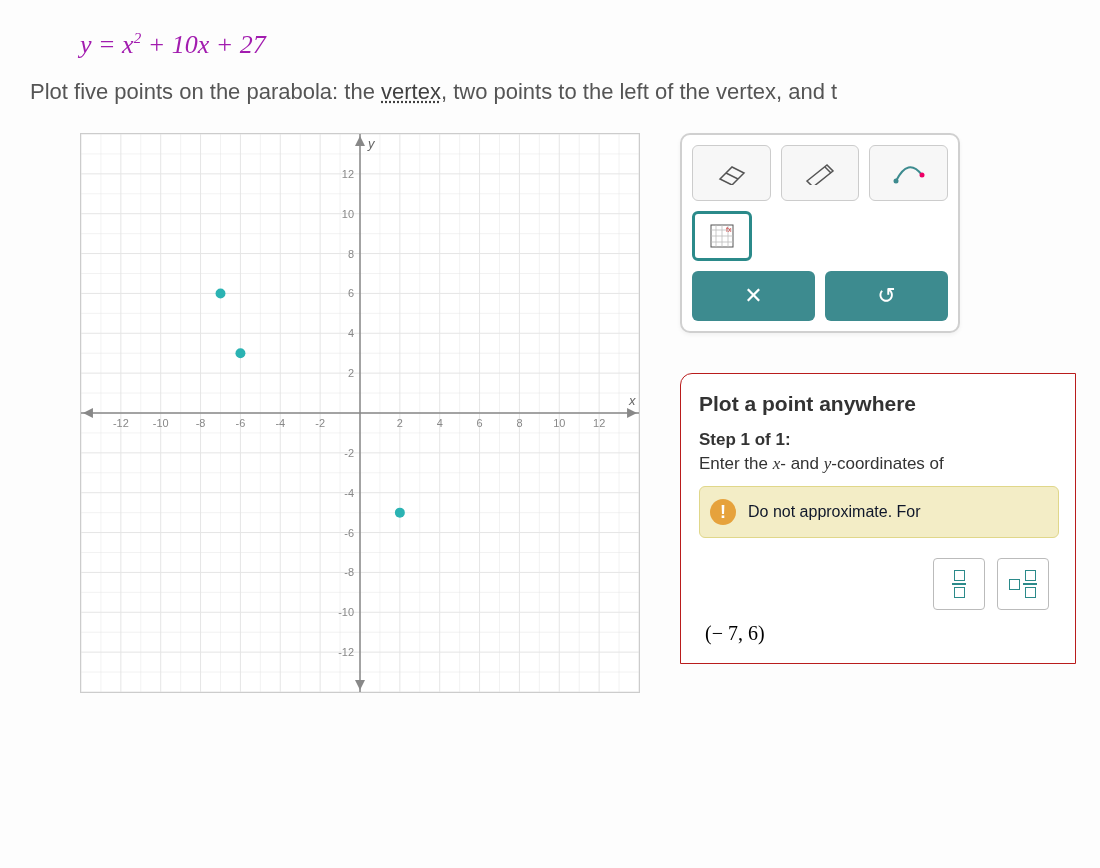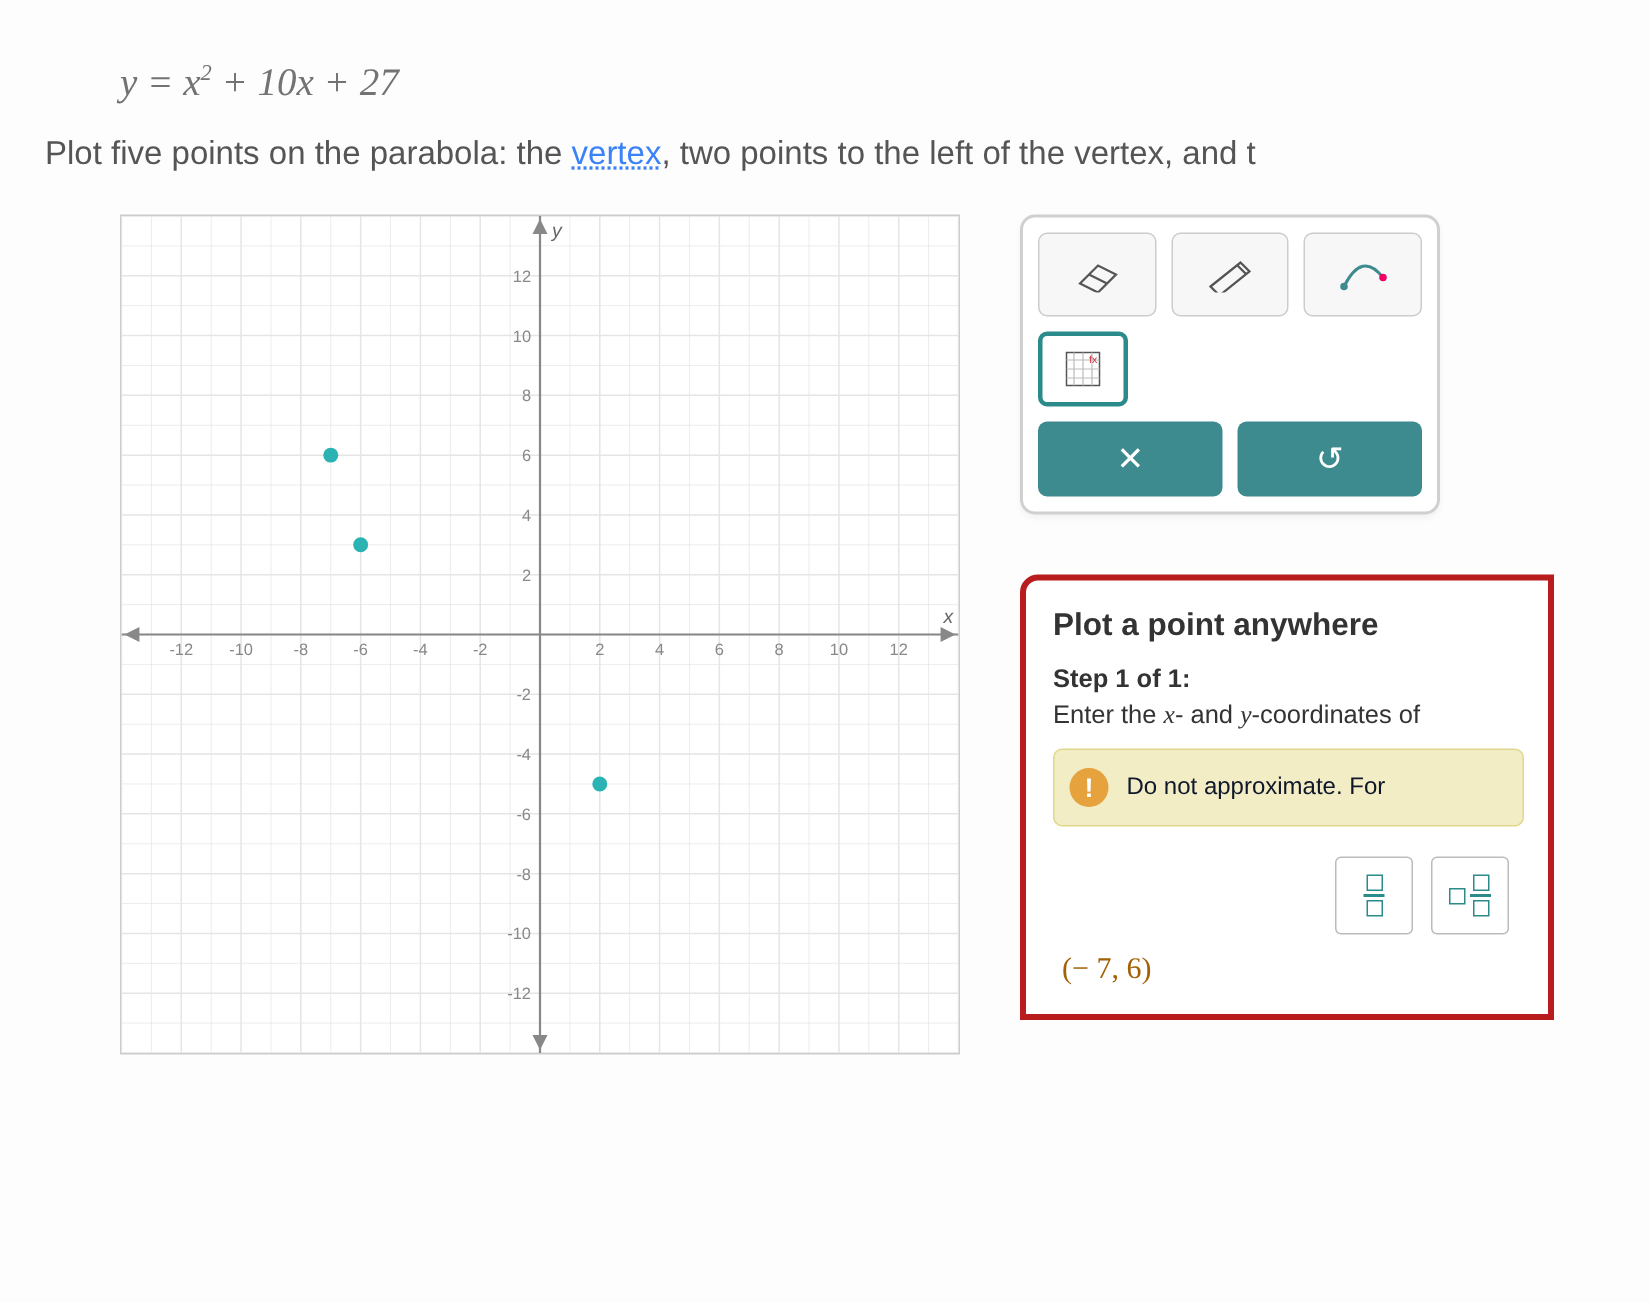--- a/index.html
+++ b/index.html
@@ -16,8 +16,8 @@
     font-family: 'Times New Roman', serif;
     font-size: 26px;
     font-style: italic;
-    margin: 20px 0 15px 50px;
-    color: #737373;
+    margin: 10px 0 15px 50px;
+    color: #a21caf;
   }
   .sup { font-size: 15px; vertical-align: super; }
   .instructions {

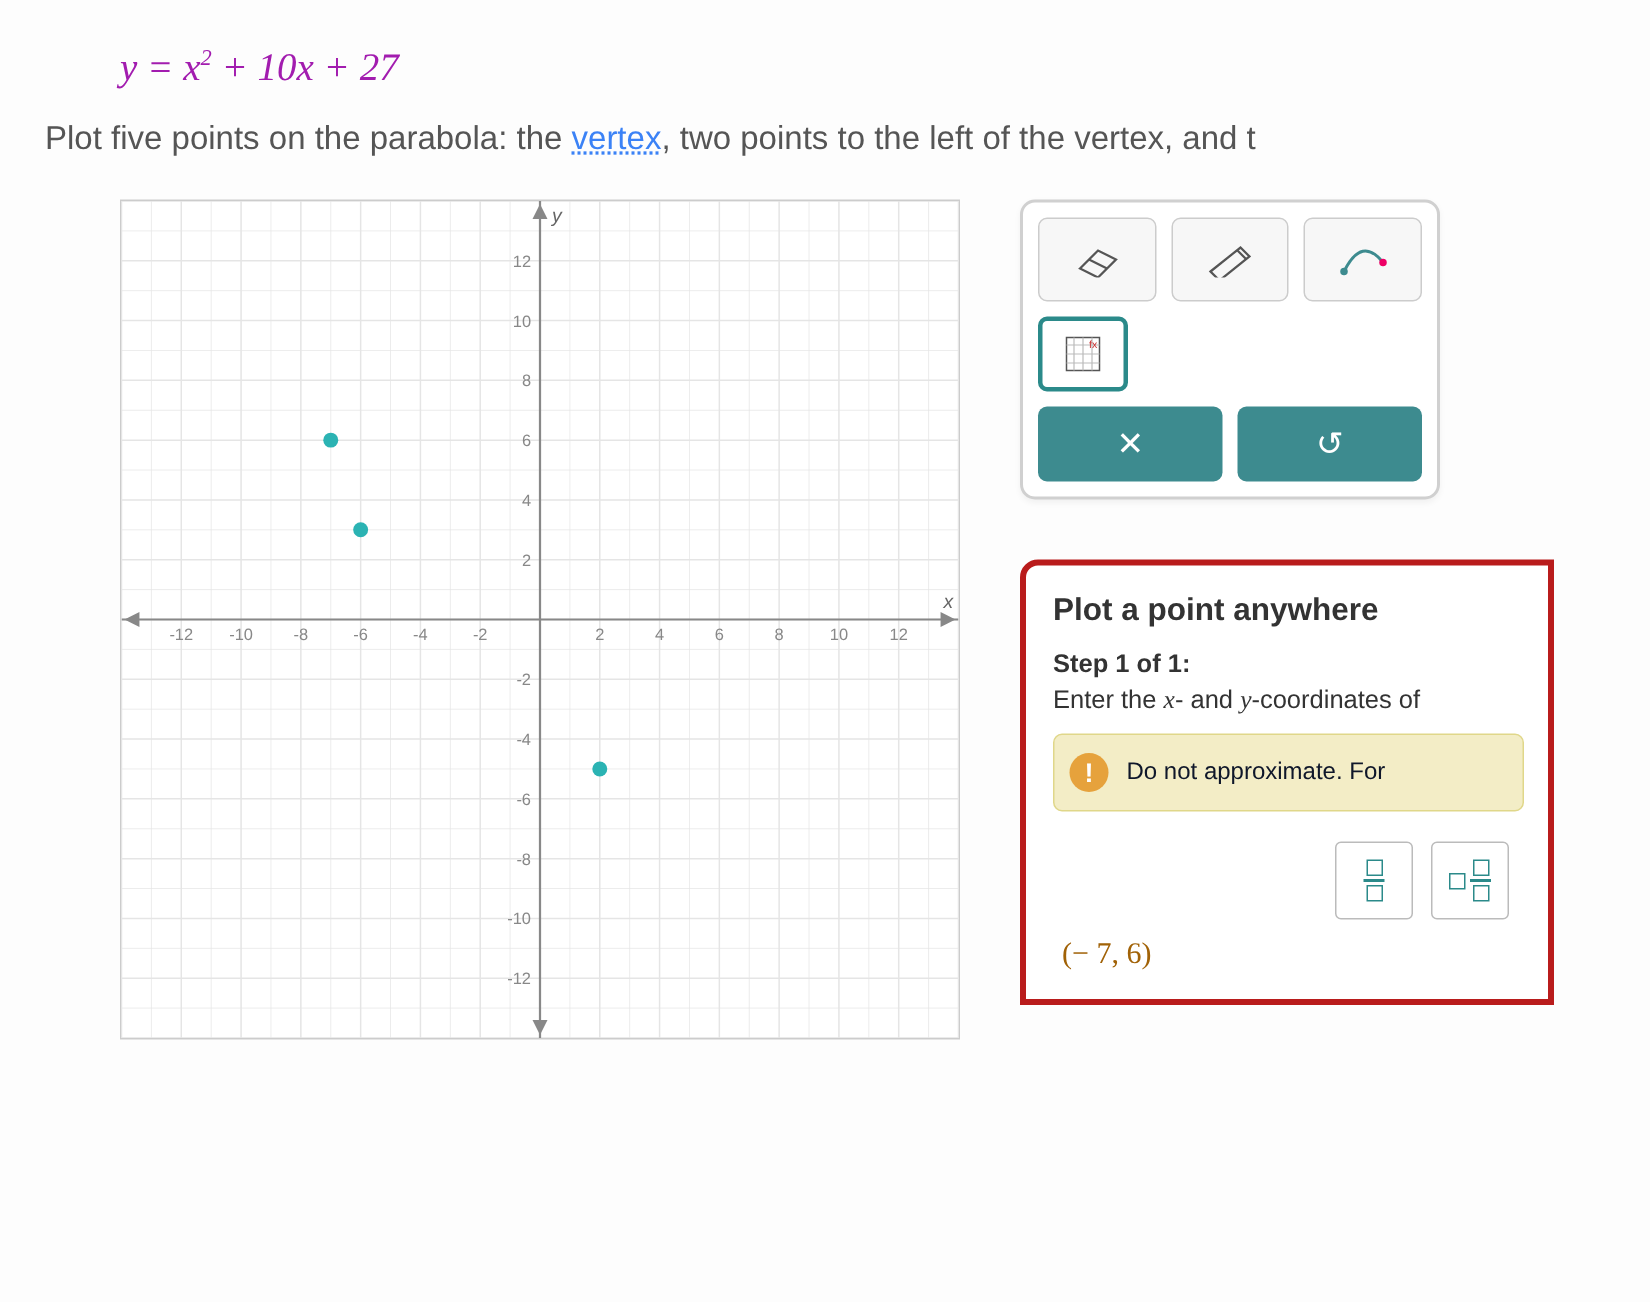--- a/index.html
+++ b/index.html
@@ -26,7 +26,7 @@
     color: #555;
     margin-bottom: 25px;
   }
-  .link-word { color: #3b82f6; text-decoration: underline dotted; cursor: pointer; }
+  .link-word { color: #404040; text-decoration: underline dotted; cursor: pointer; }
   .workspace { display: flex; gap: 40px; align-items: flex-start; }
   .graph-box {
     width: 560px; height: 560px;

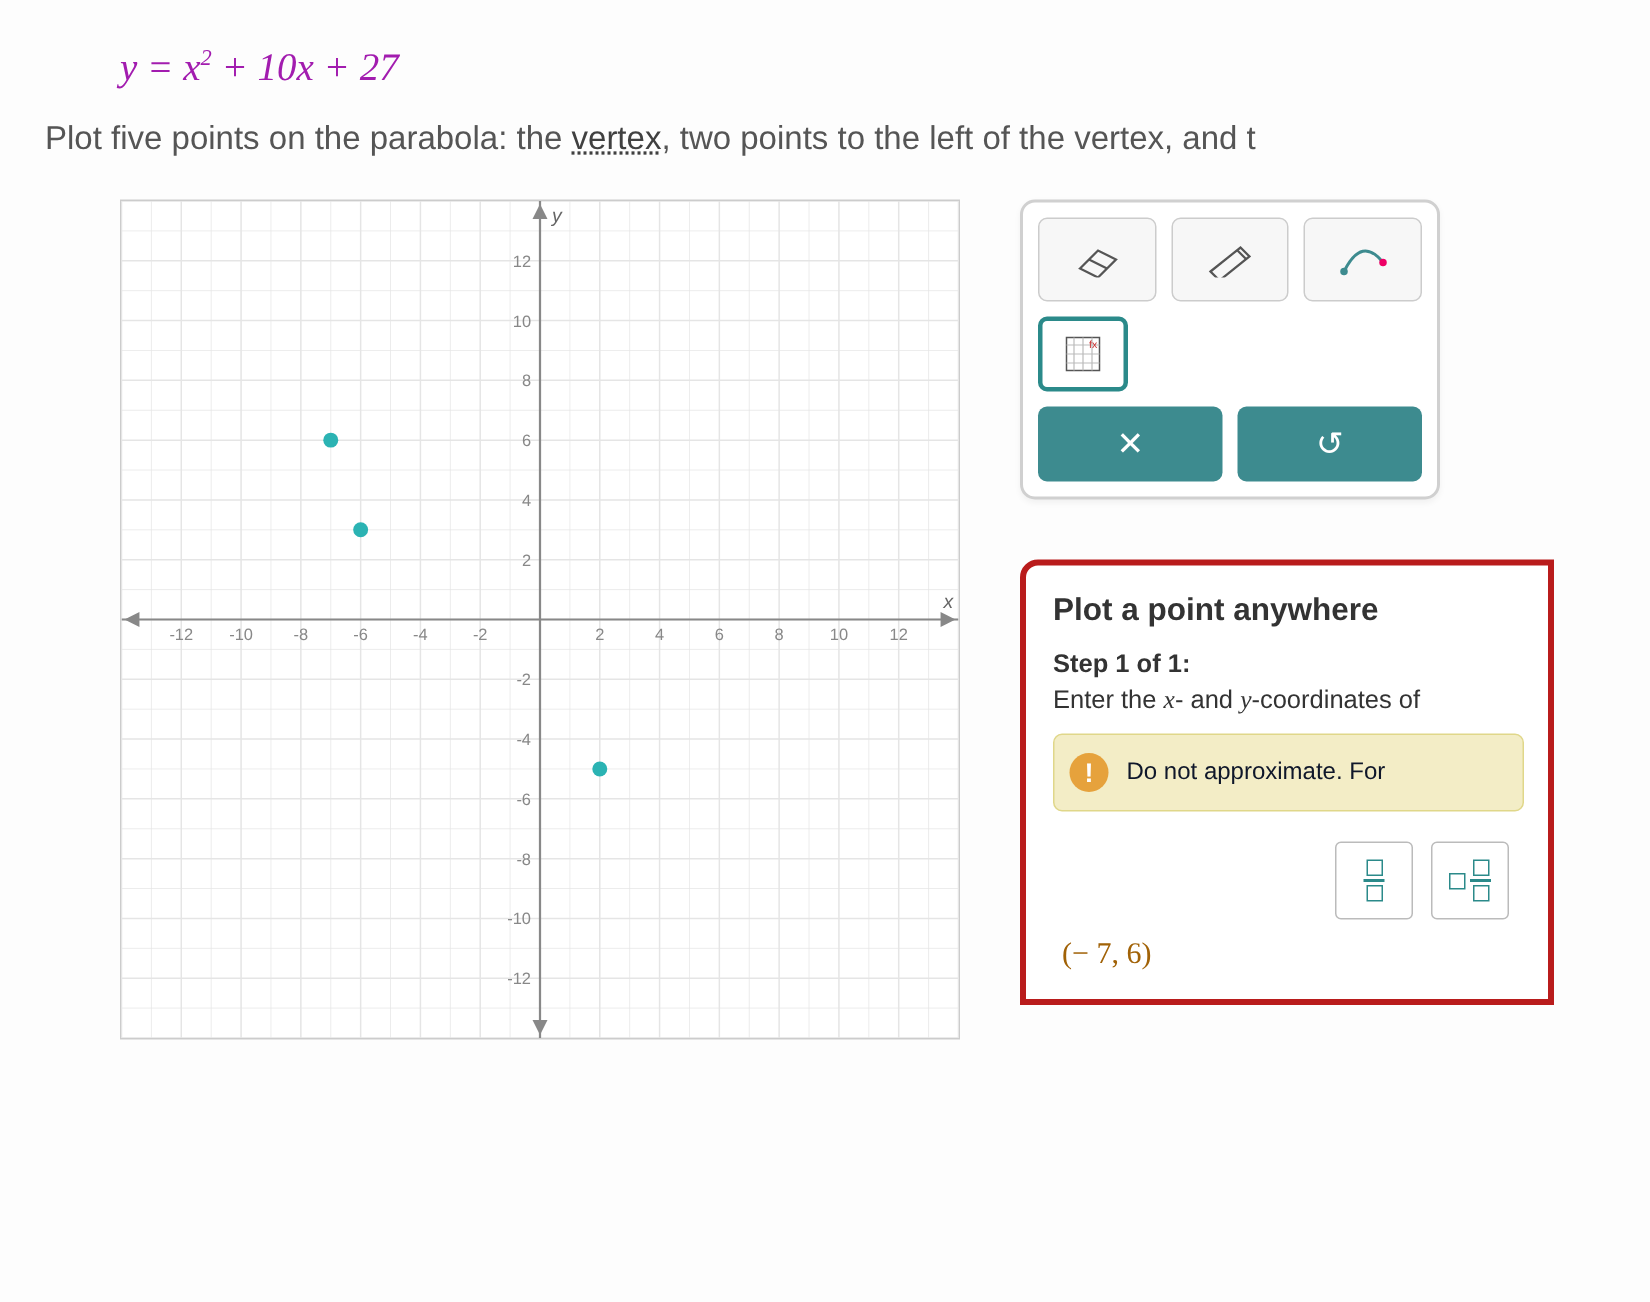--- a/index.html
+++ b/index.html
@@ -78,10 +78,10 @@
   }
   .hint-panel {
     margin-top: 40px;
-    border: 4px solid #b91c1c;
+    border: 1px solid #b91c1c;
     border-top-left-radius: 12px;
     padding: 18px 16px 18px 18px;
-    width: 356px;
+    width: 396px;
     background: #fff;
   }
   .hint-title { font-size: 21px; font-weight: bold; color: #333; margin-bottom: 14px; }

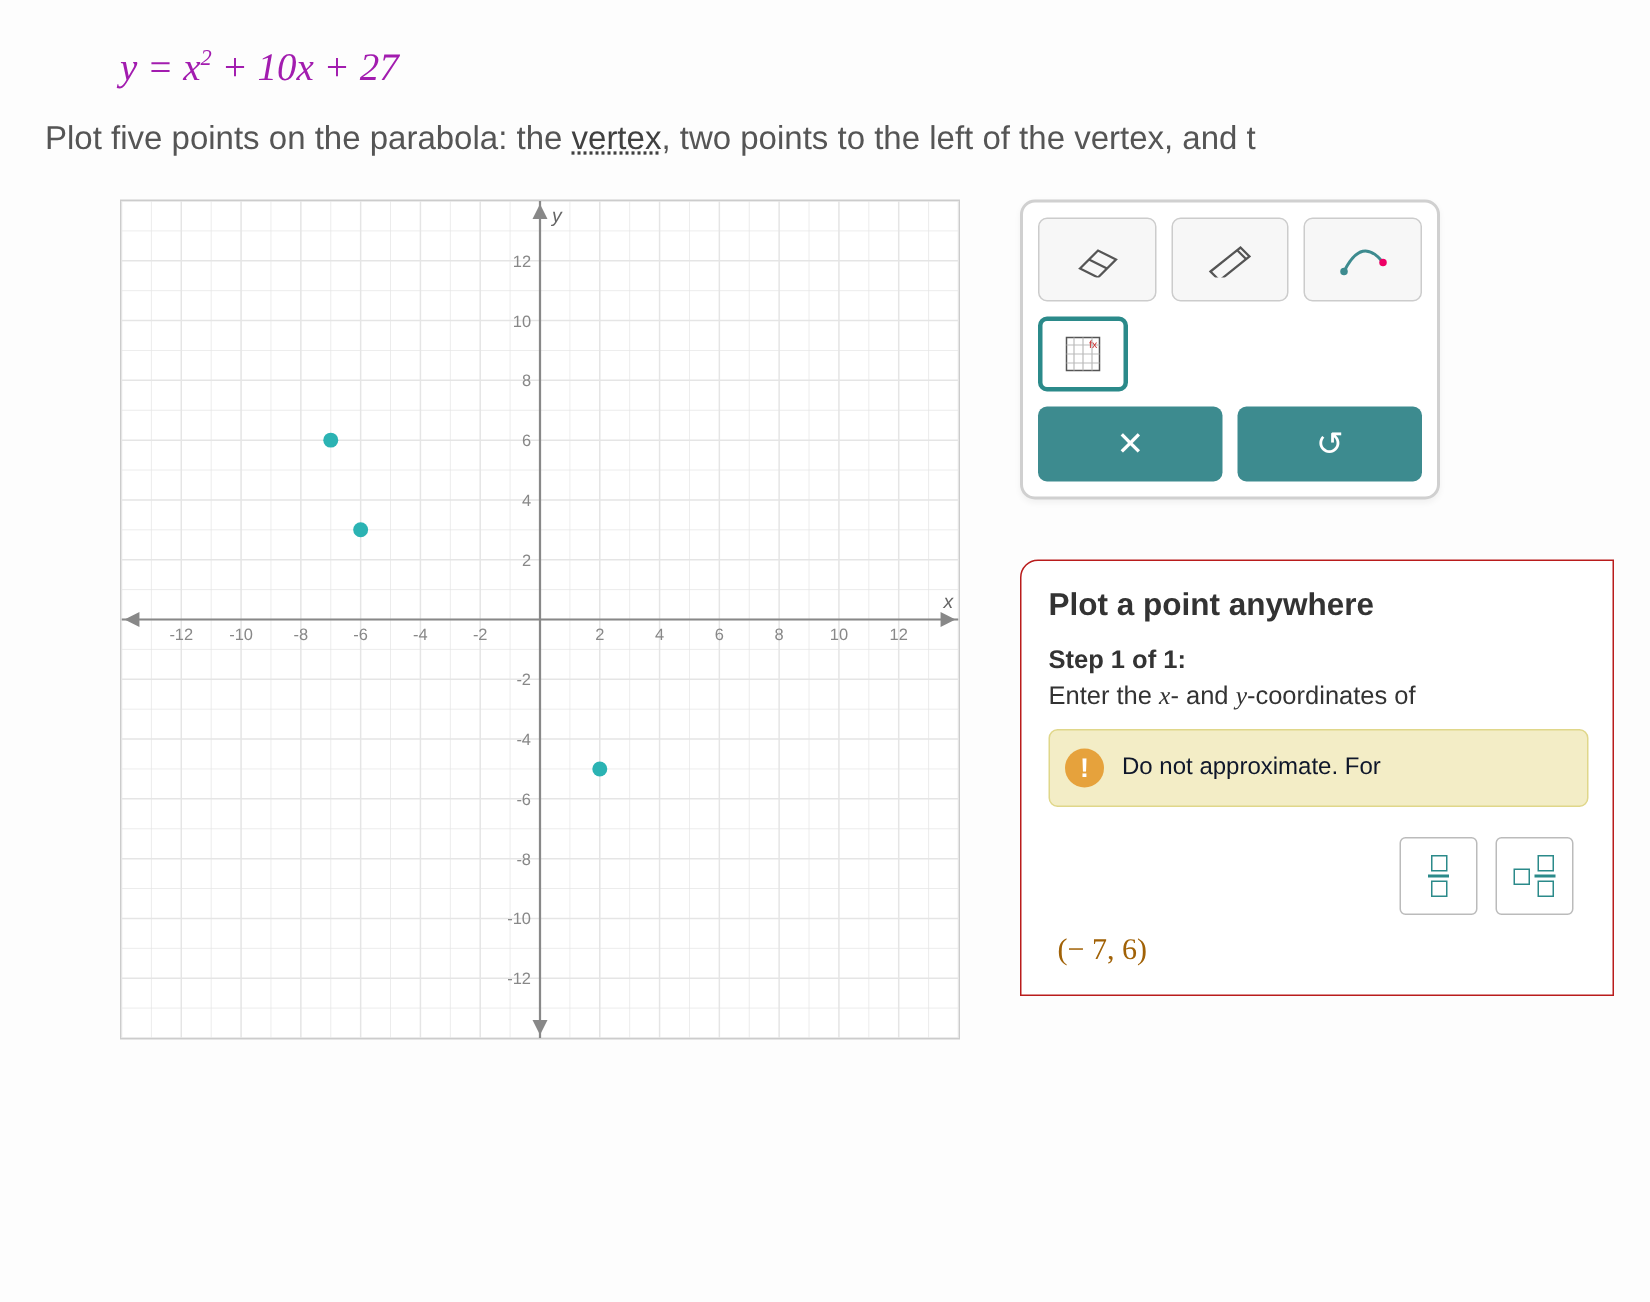--- a/index.html
+++ b/index.html
@@ -131,7 +131,7 @@
   .coord {
     font-family: 'Times New Roman', serif;
     font-size: 20px;
-    color: #a16207;
+    color: #000000;
     padding-left: 6px;
   }
 </style>

